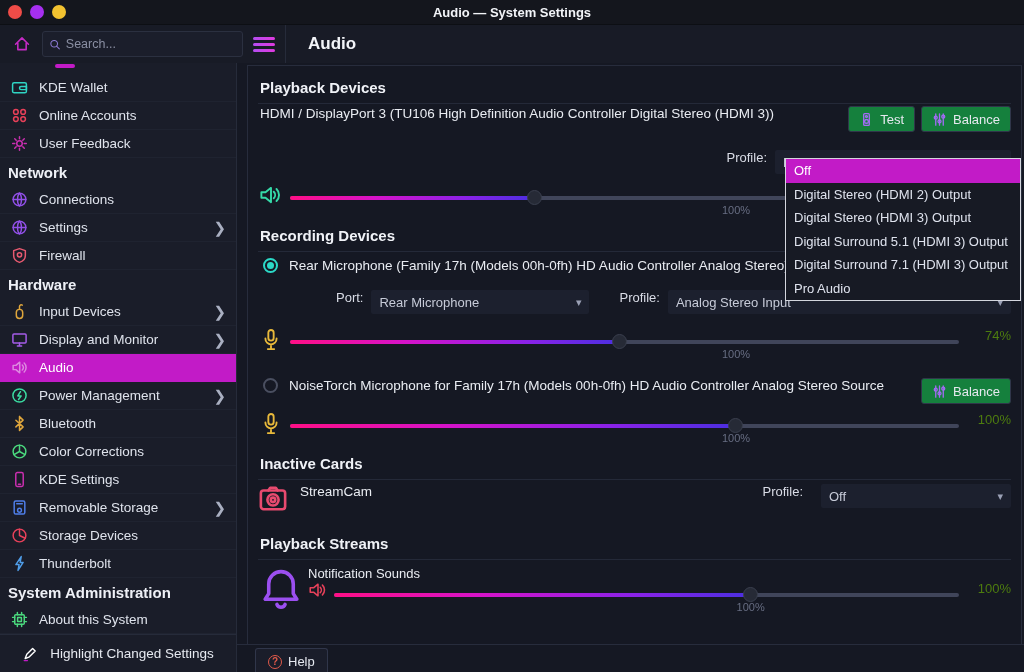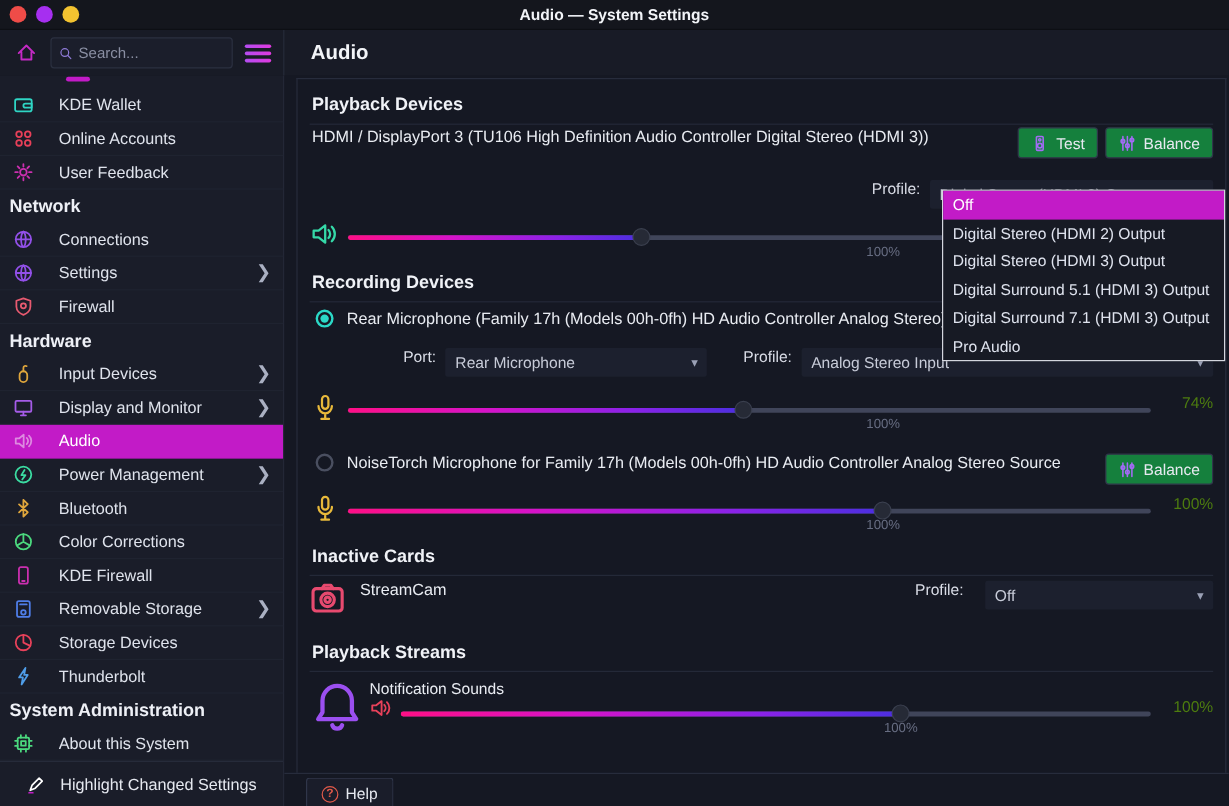--- a/index.html
+++ b/index.html
@@ -15,7 +15,7 @@
   .win-title { position:absolute; left:0; right:0; text-align:center; font-weight:bold; font-size:13px; color:#f2f4f8; pointer-events:none; }
   
   .chrome { height:38px; display:flex; background:#181b26; }
-  .side-head { width:237px; display:flex; align-items:center; gap:6px; padding:0 6px 0 8px; border-right:1px solid #262b3a; }
+  .side-head { width:286px; display:flex; align-items:center; gap:6px; padding:0 6px 0 8px; border-right:1px solid #262b3a; }
   .home-btn { width:28px; height:26px; display:flex; align-items:center; justify-content:center; color:#c42ac4; border-radius:3px; }
   .search-box { flex:1; height:26px; background:#1b1e2b; border:1px solid #2b3040; border-radius:3px; display:flex; align-items:center; padding:0 6px; gap:5px; }
   .search-box input { background:transparent; border:none; outline:none; color:#cfd3e0; font-size:12.5px; width:100%; font-family:inherit; }

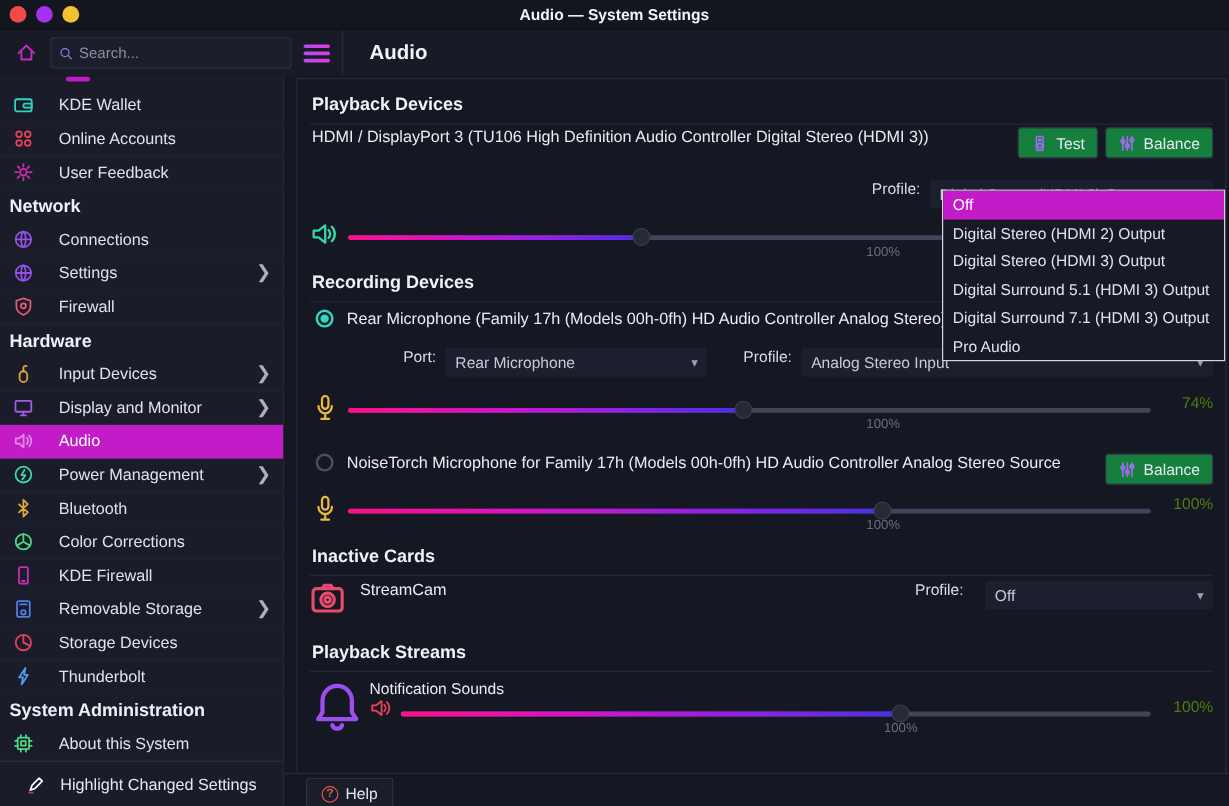--- a/index.html
+++ b/index.html
@@ -31,7 +31,7 @@
   .side-list { padding-top:4px; }
   .sliver { height:6px; position:relative; margin-bottom:2px; }
   .sliver div { position:absolute; left:55px; top:1px; width:20px; height:4px; background:#c21bc7; border-radius:2px; }
-  .side-item { height:28px; display:flex; align-items:center; gap:21px; padding:0 10px 0 11px; color:#dfe3ec; border-bottom:1px solid #1f2330; }
+  .side-item { height:28px; display:flex; align-items:center; gap:11px; padding:0 10px 0 11px; color:#dfe3ec; border-bottom:1px solid #1f2330; }
   .side-item .icon { width:17px; height:17px; flex:0 0 17px; }
   .side-item .lbl { flex:1; font-size:13.5px; white-space:nowrap; overflow:hidden; }
   .side-item .chev { color:#aab0c2; font-size:15px; line-height:1; }

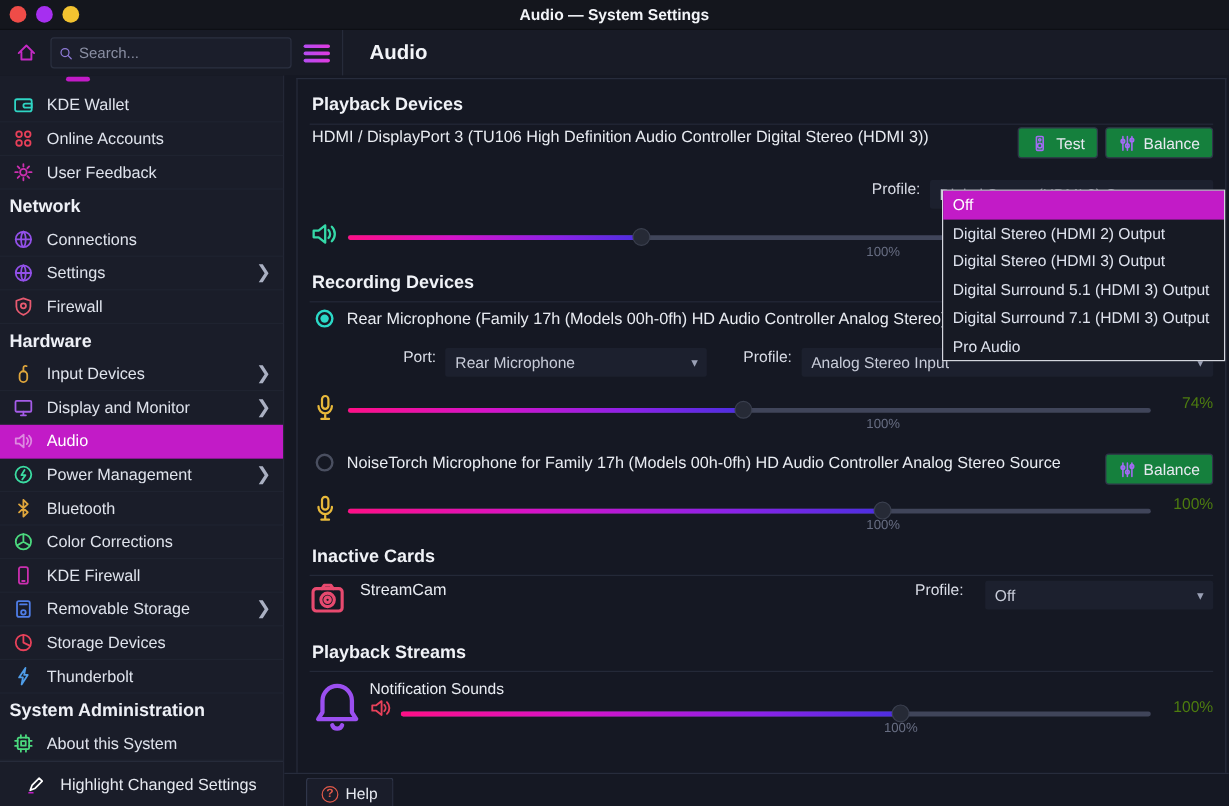--- a/index.html
+++ b/index.html
@@ -263,7 +263,7 @@
               <path d="M7 12.4h2"></path>
             </svg>
           </span>
-          <span class="lbl">KDE Firewall</span>
+          <span class="lbl">KDE Settings</span>
         </div>
         <div class="side-item">
           <span class="icon" style="color: rgb(79, 126, 232);">

